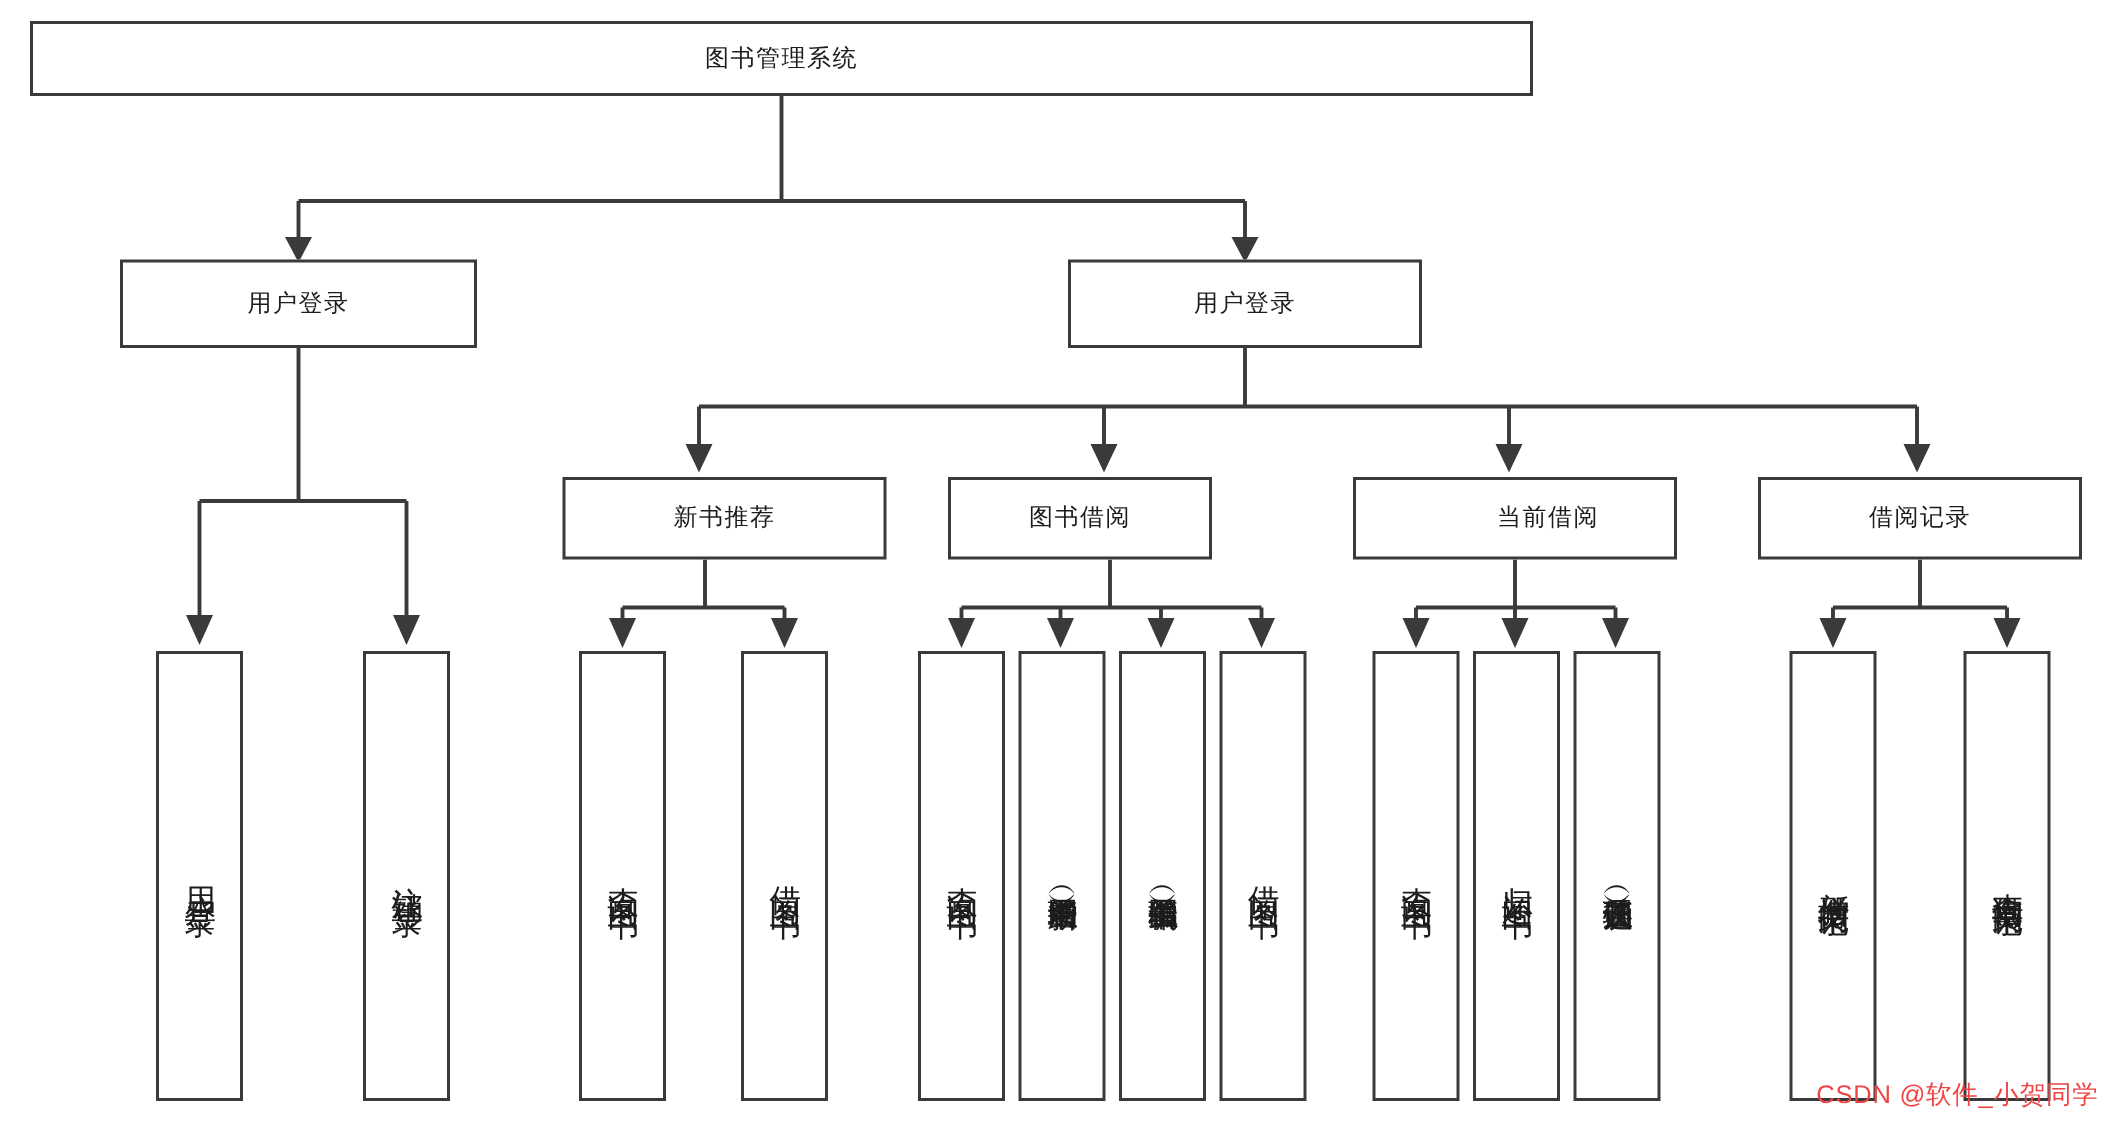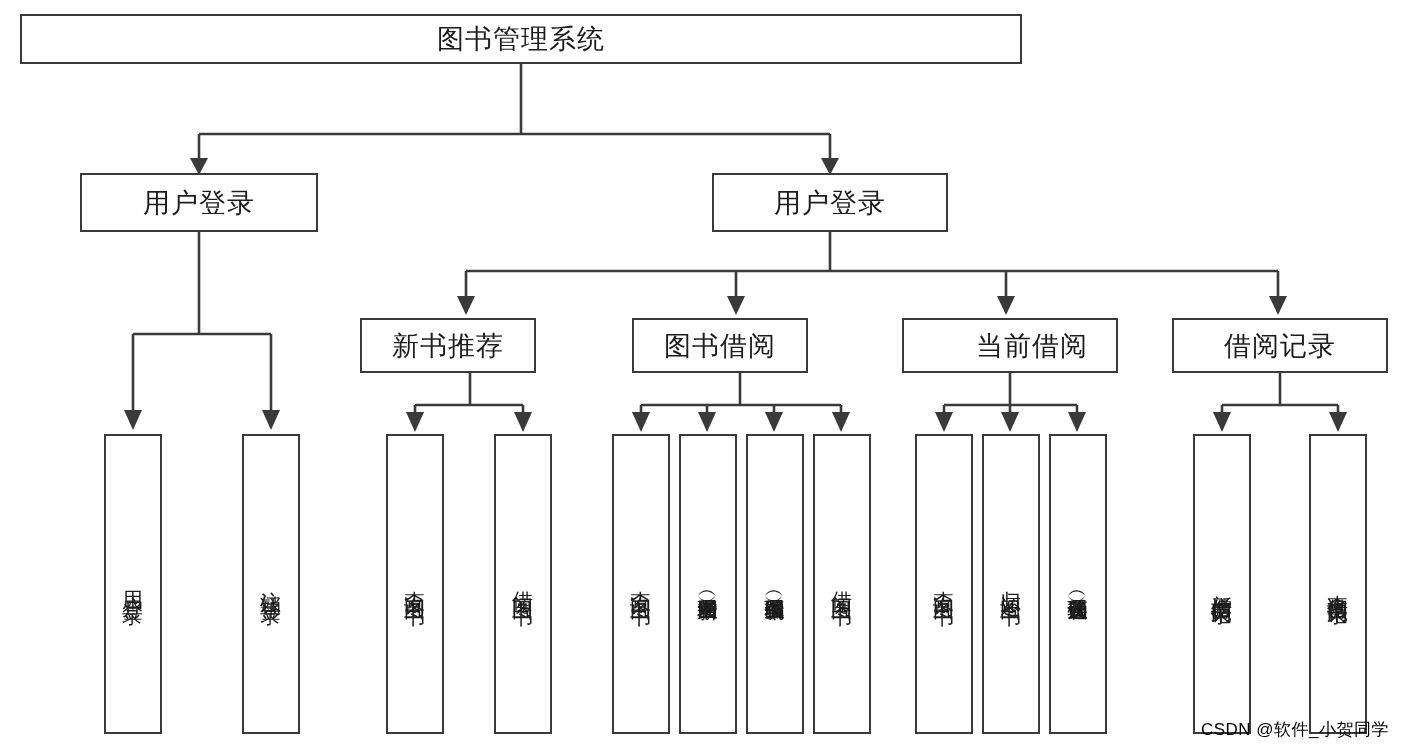--- a/index.html
+++ b/index.html
@@ -20,7 +20,7 @@
     z-index:3;
   }
   .node.h-node{
-    font-size:27px;
+    font-size:16px;
     letter-spacing:1px;
   }
   .node.v-node{

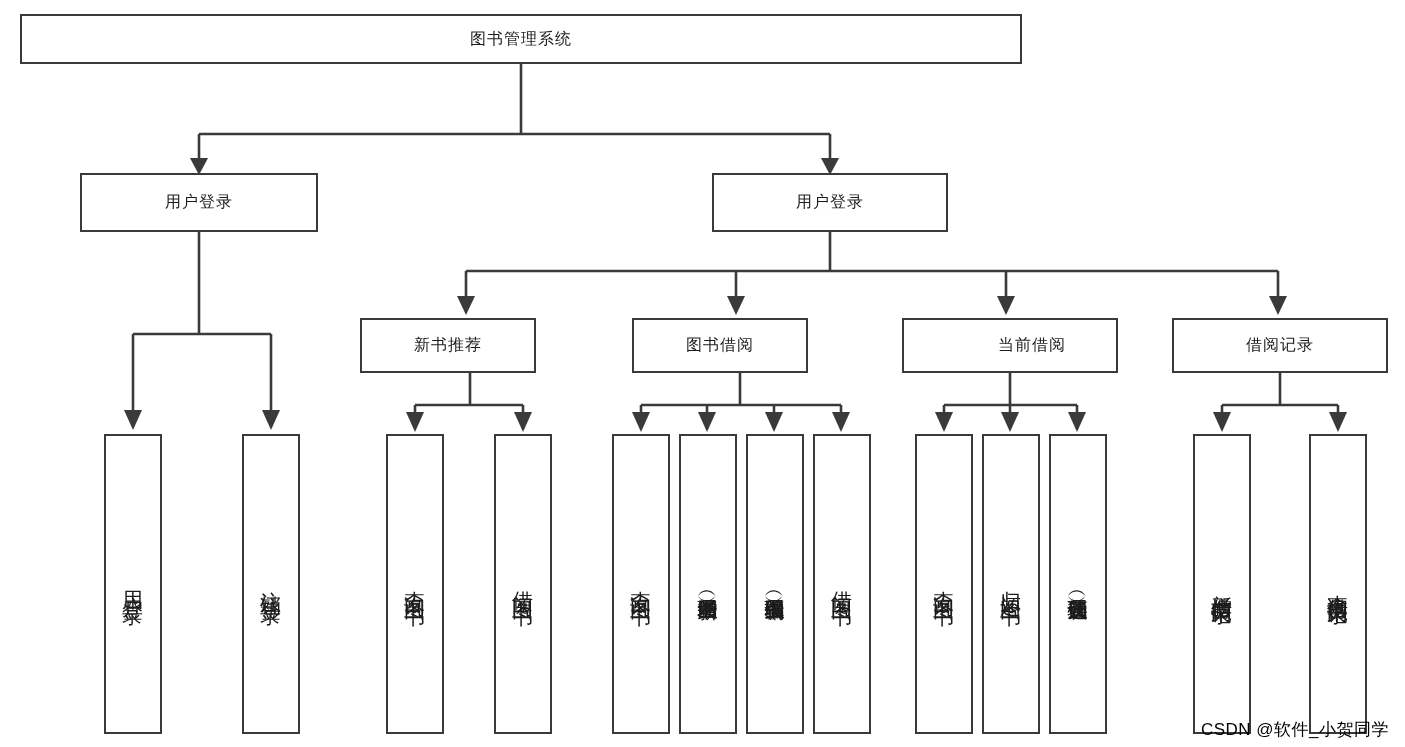--- a/index.html
+++ b/index.html
@@ -120,7 +120,7 @@
   <div class="node h-node" style="left:80px;top:173px;width:238px;height:59px;">用户登录</div>
   <div class="node h-node" style="left:712px;top:173px;width:236px;height:59px;">用户登录</div>
 
-  <div class="node h-node" style="left:360px;top:318px;width:176px;height:55px;">新书推荐</div>
+  <div class="node h-node" style="left:375px;top:318px;width:216px;height:55px;">新书推荐</div>
   <div class="node h-node" style="left:632px;top:318px;width:176px;height:55px;">图书借阅</div>
   <div class="node h-node" style="left:902px;top:318px;width:216px;height:55px;padding-left:44px;">当前借阅</div>
   <div class="node h-node" style="left:1172px;top:318px;width:216px;height:55px;">借阅记录</div>

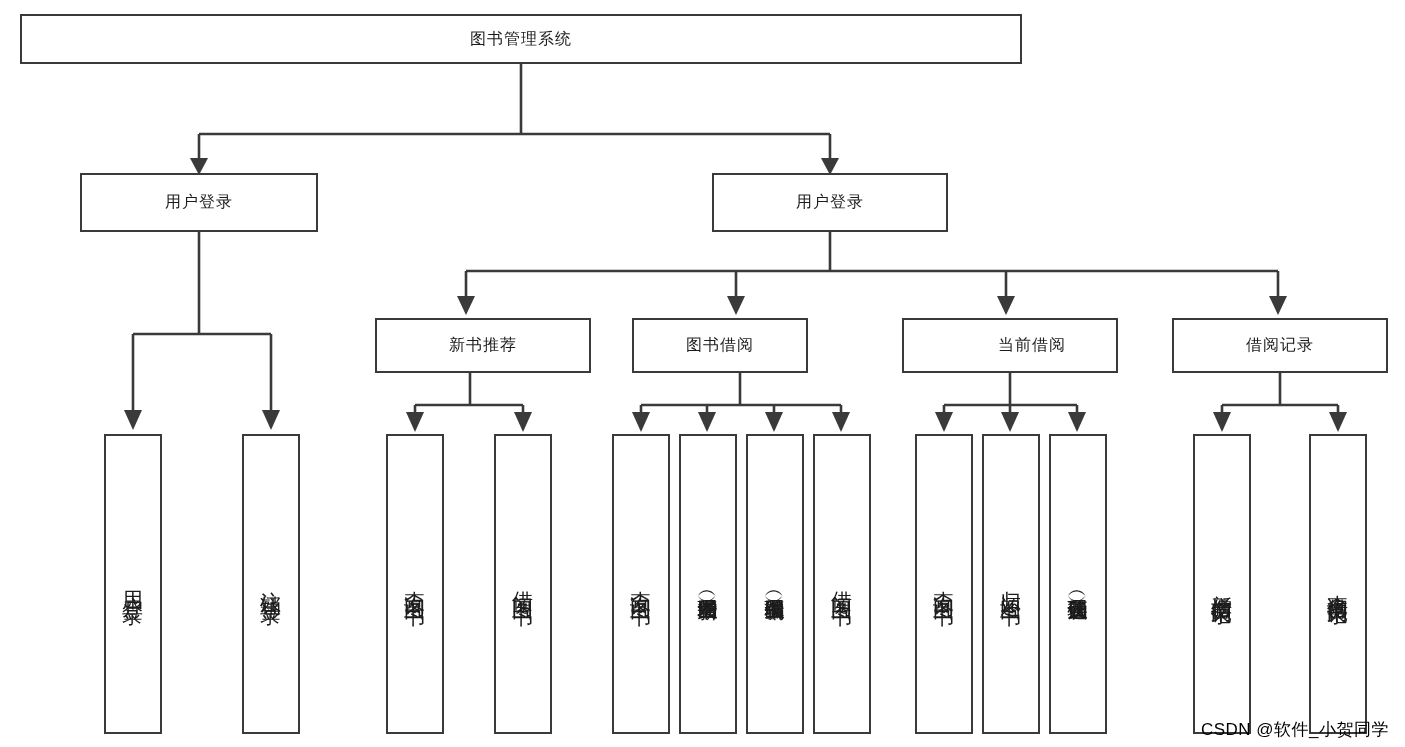--- a/index.html
+++ b/index.html
@@ -36,10 +36,10 @@
   .root-node{font-size:22px;}
   .wm{
     position:absolute;
-    right:16px;
+    right:6px;
     bottom:6px;
     font-size:17px;
-    color:#000000;
+    color:#ef4444;
     letter-spacing:0.5px;
     z-index:6;
     white-space:nowrap;

